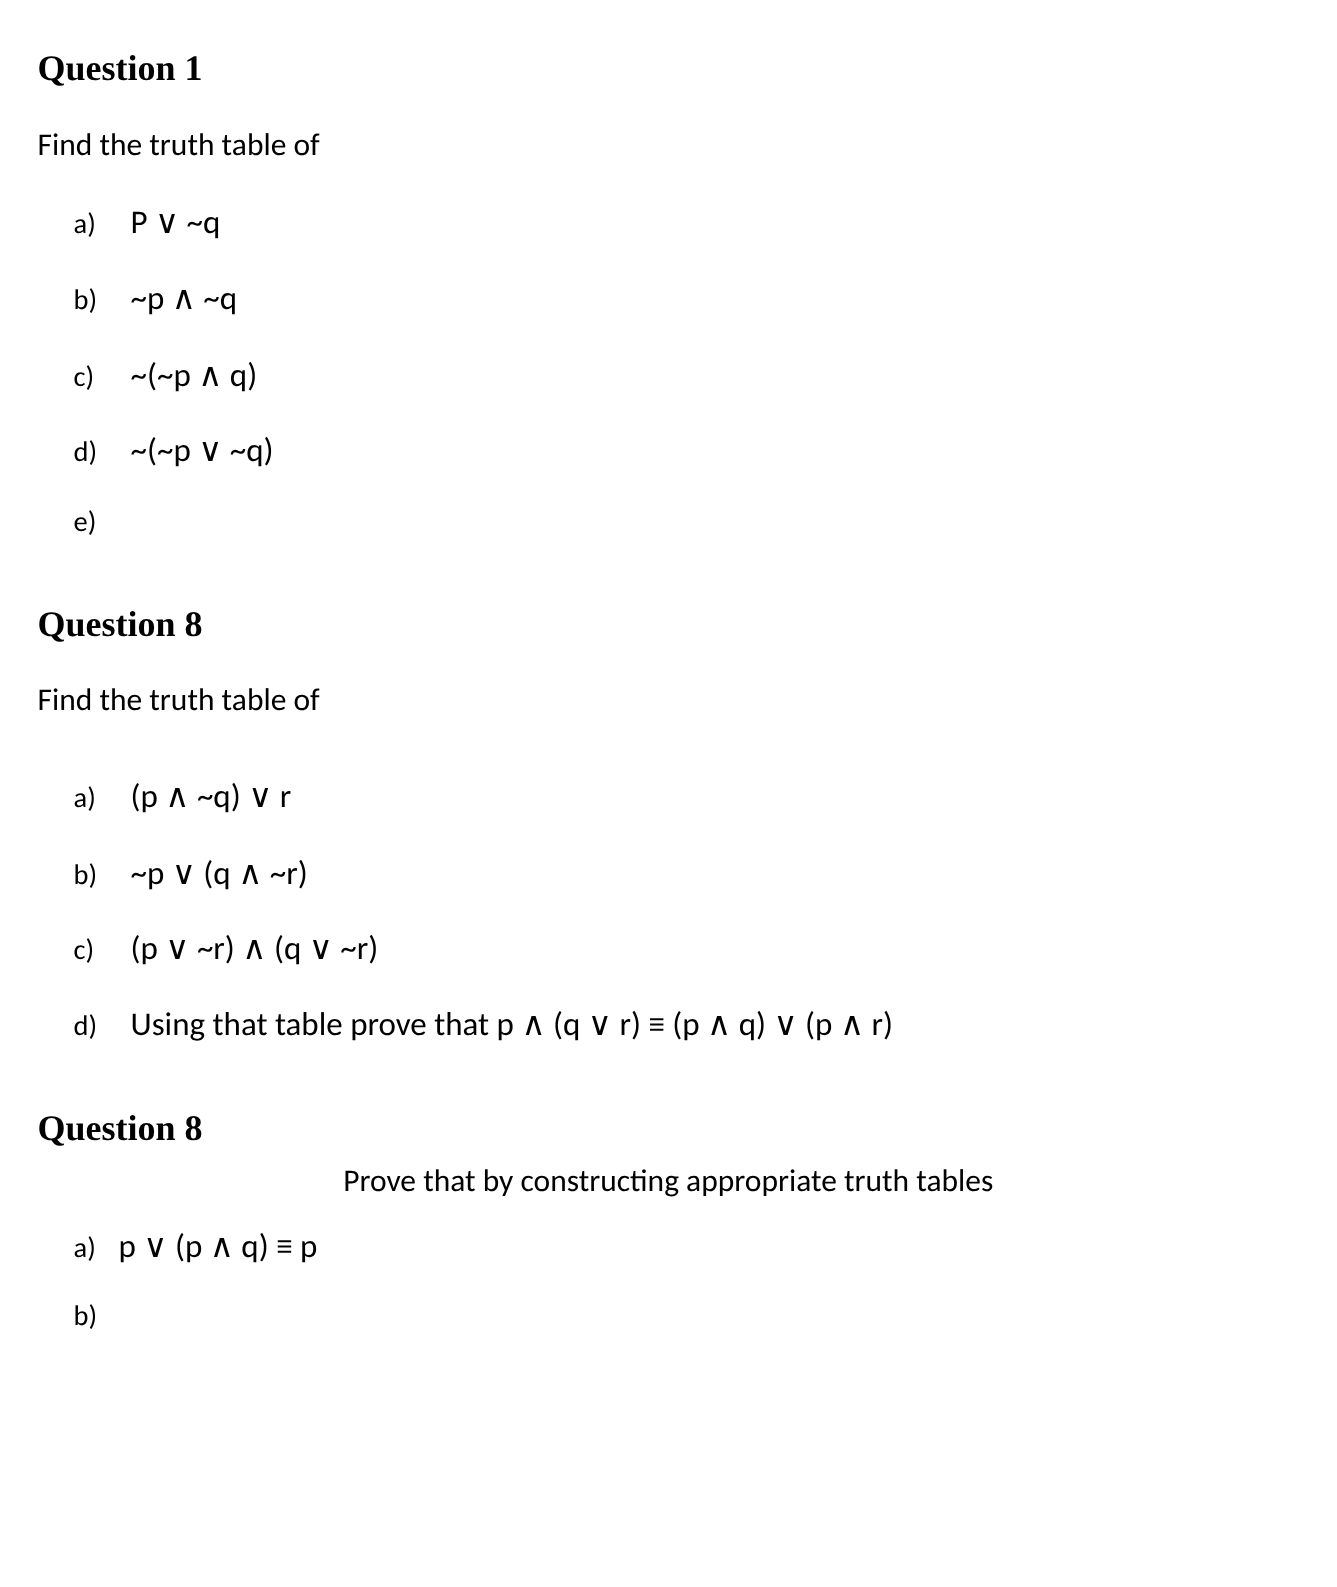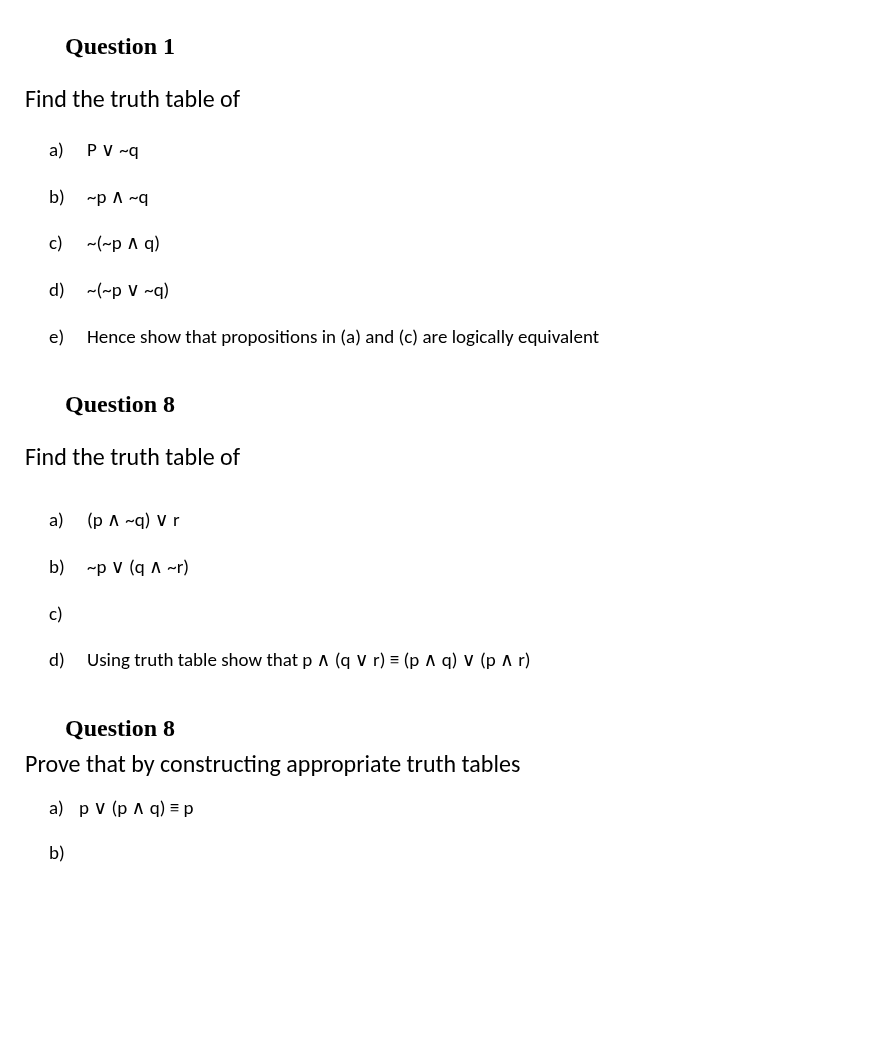--- a/index.html
+++ b/index.html
@@ -22,7 +22,6 @@
       font-weight: bold;
       font-size: 24px;
       margin-bottom: 18px;
-      margin-left: 40px;
     }
     .question-heading.tight {
       margin-bottom: 2px;

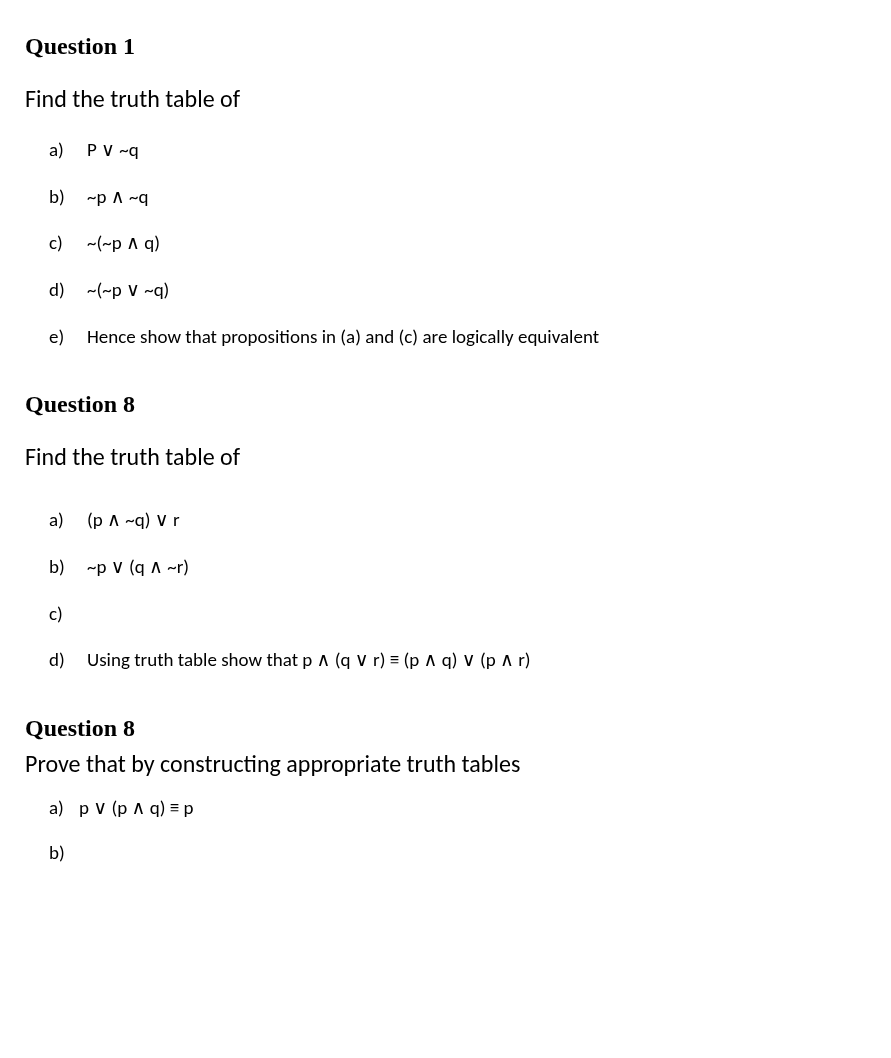--- a/index.html
+++ b/index.html
@@ -27,7 +27,7 @@
       margin-bottom: 2px;
     }
     .prompt {
-      font-size: 24px;
+      font-size: 21px;
       margin-bottom: 22px;
     }
     .items {

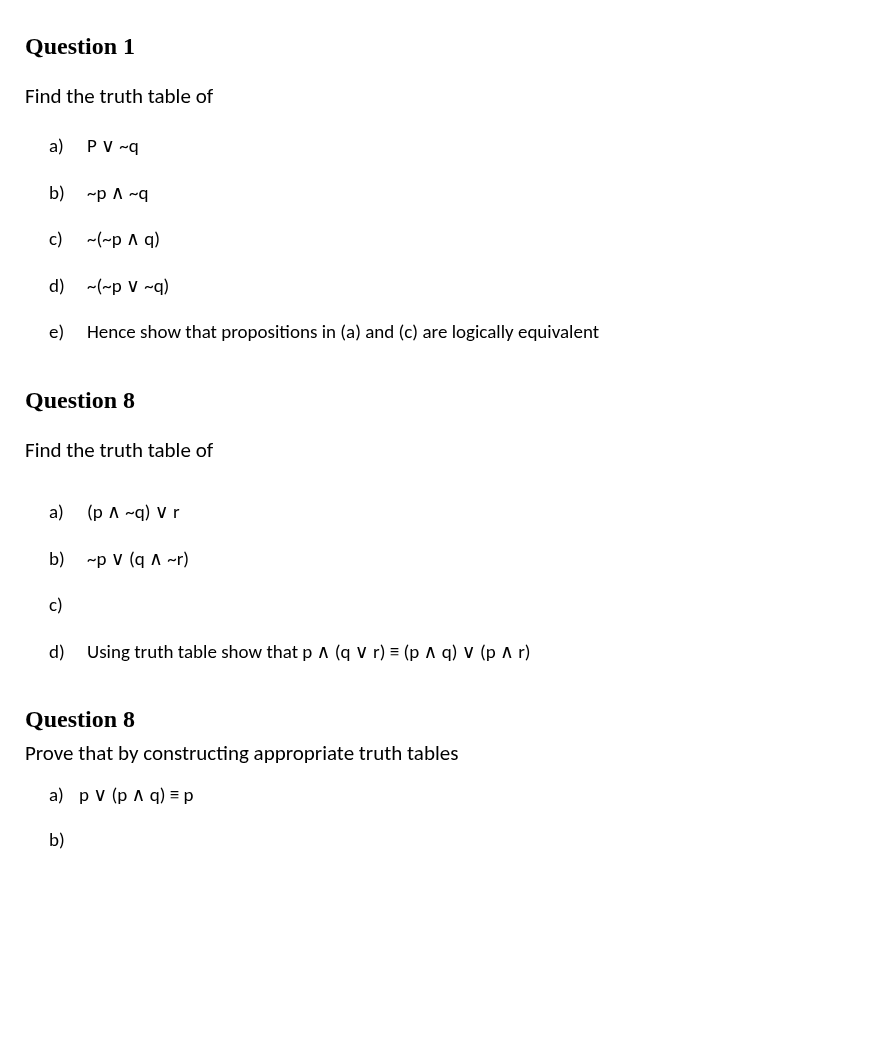--- a/index.html
+++ b/index.html
@@ -47,7 +47,7 @@
       font-size: 19px;
     }
     .item-text {
-      font-size: 19px;
+      font-size: 22px;
     }
     .q3-items {
       padding-left: 24px;

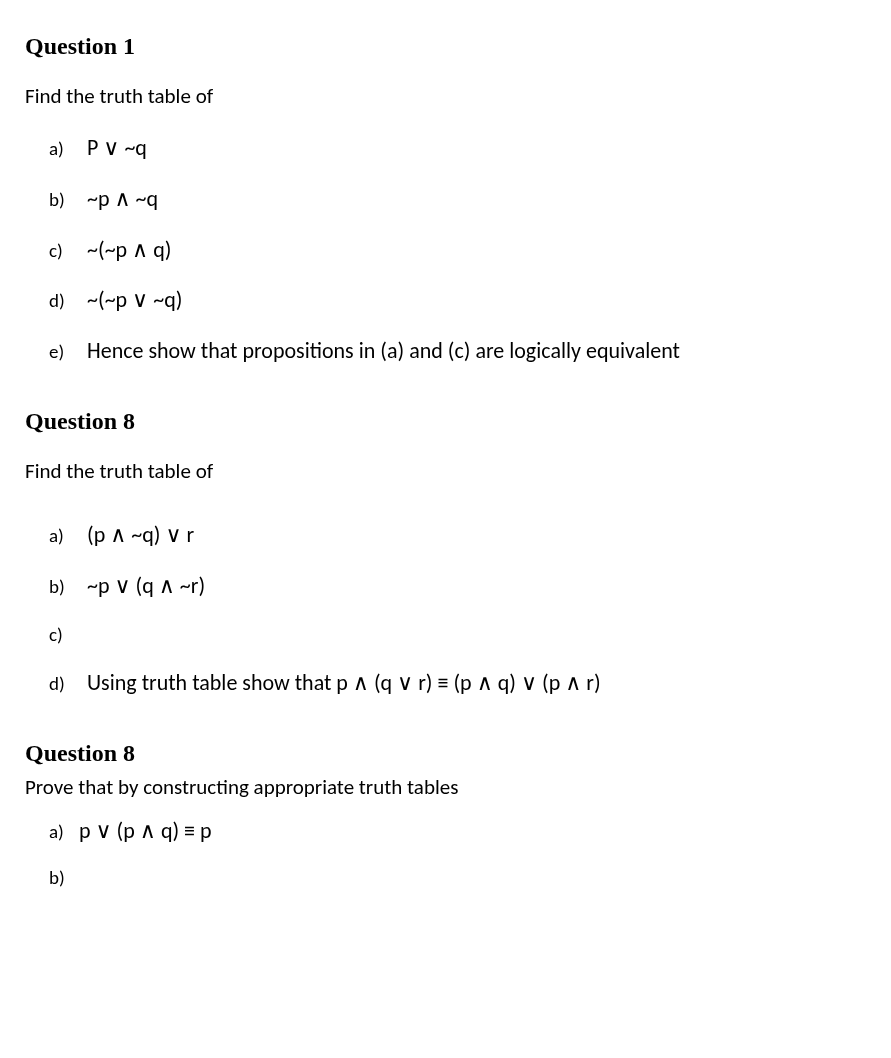--- a/index.html
+++ b/index.html
@@ -86,7 +86,6 @@
   </div>
   <div class="item">
     <span class="item-label">e)</span>
-    <span class="item-text">Hence show that propositions in (a) and (c) are logically equivalent</span>
   </div>
 </div>
 

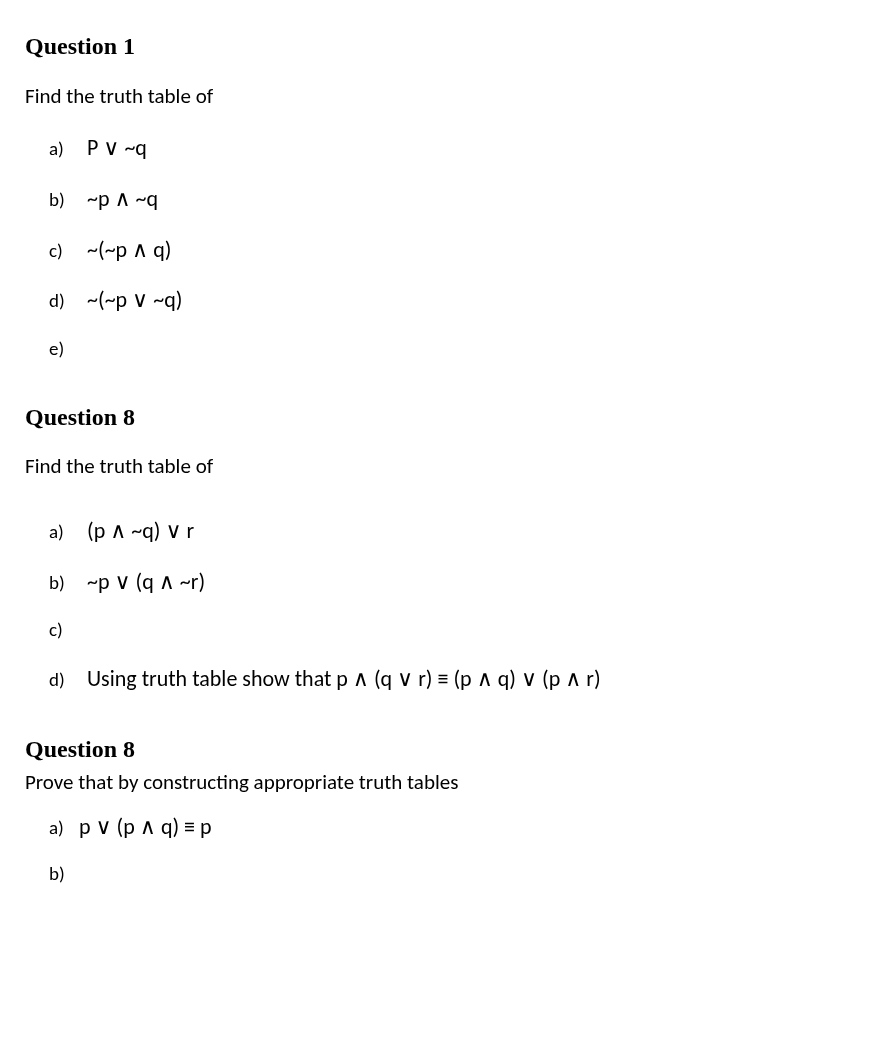--- a/index.html
+++ b/index.html
@@ -103,6 +103,7 @@
   </div>
   <div class="item">
     <span class="item-label">c)</span>
+    <span class="item-text">(p ∨  ~r) ∧  (q ∨ ~r)</span>
   </div>
   <div class="item">
     <span class="item-label">d)</span>

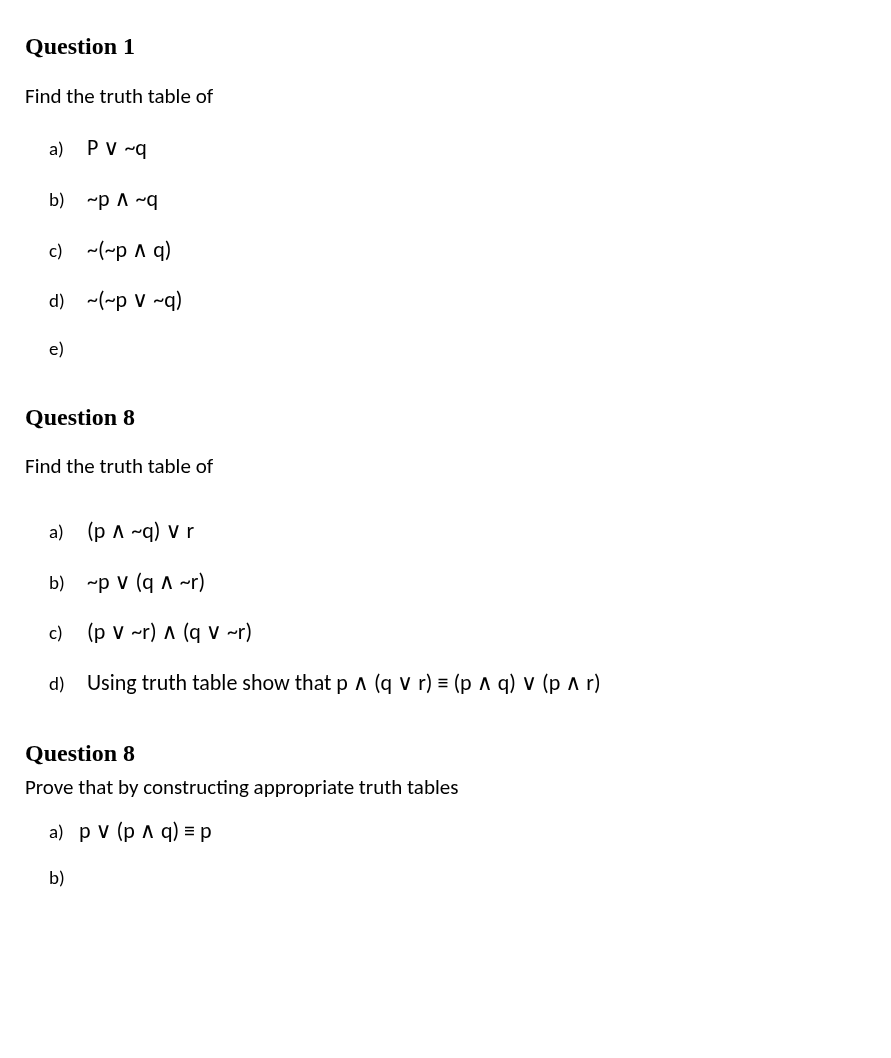--- a/index.html
+++ b/index.html
@@ -107,7 +107,7 @@
   </div>
   <div class="item">
     <span class="item-label">d)</span>
-    <span class="item-text">Using truth table show that  p  ∧  (q  ∨  r)  ≡  (p ∧   q)  ∨   (p ∧   r)</span>
+    <span class="item-text">Using that table prove that  p  ∧  (q  ∨  r)  ≡  (p ∧   q)  ∨   (p ∧   r)</span>
   </div>
 </div>
 

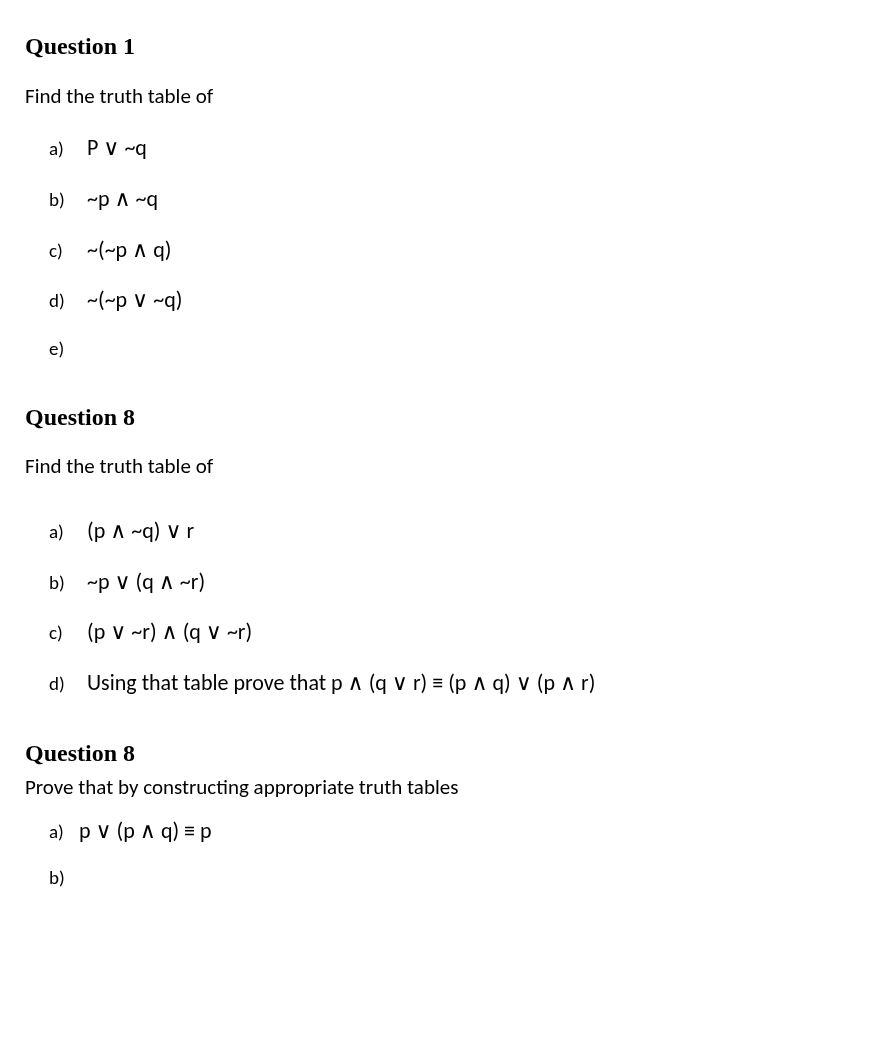--- a/index.html
+++ b/index.html
@@ -112,7 +112,7 @@
 </div>
 
 <div class="question-heading tight">Question 8</div>
-<div class="prompt" style="margin-bottom:14px;">Prove that by constructing appropriate truth tables</div>
+<div class="prompt" style="margin-bottom:14px;text-align:center;">Prove that by constructing appropriate truth tables</div>
 <div class="q3-items">
   <div class="item">
     <span class="item-label">a)</span>

